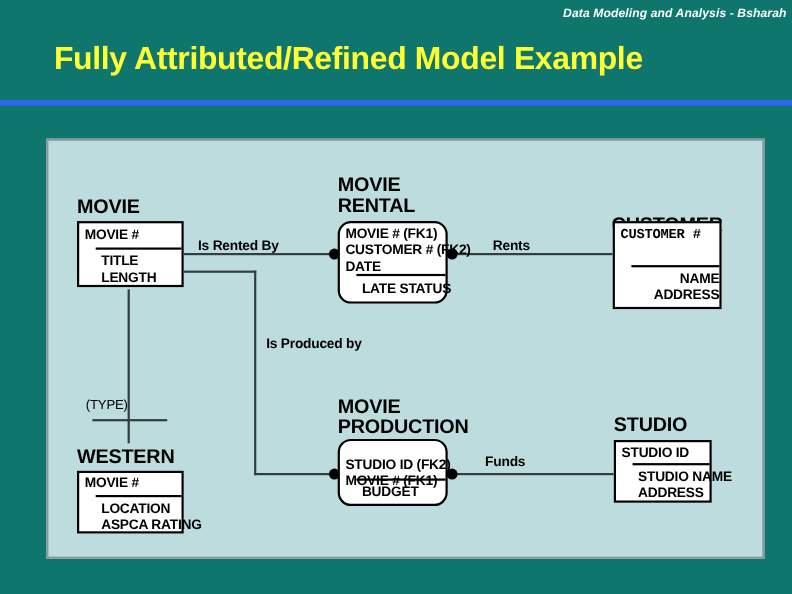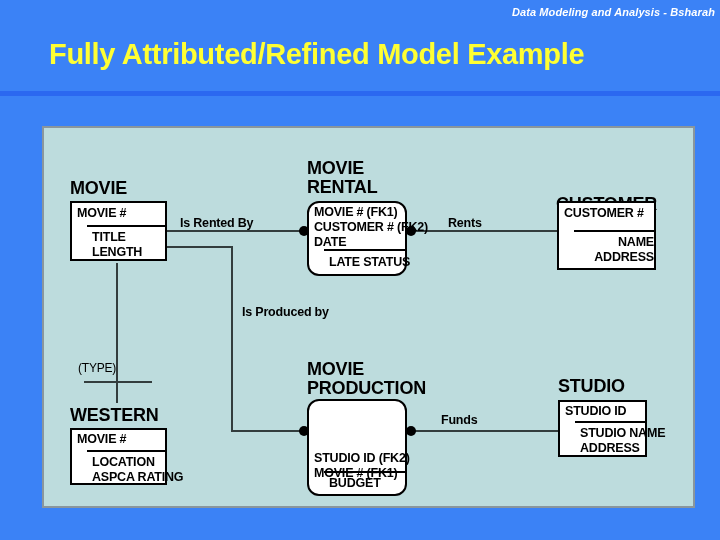--- a/index.html
+++ b/index.html
@@ -5,7 +5,7 @@
   html,body{margin:0;padding:0;background:#000;}
   #stage{
     position:relative;width:720px;height:540px;overflow:hidden;
-    background:#3b82f6;
+    background:#0f766e;
     font-family:"Liberation Sans", sans-serif;
     -webkit-font-smoothing:antialiased;
   }

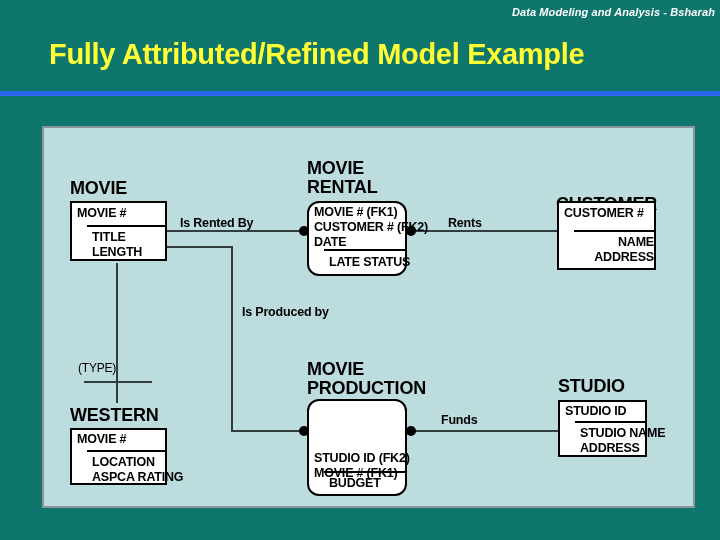--- a/index.html
+++ b/index.html
@@ -121,7 +121,7 @@
 
   <div class="ent-label" style="left:556px;top:179px;width:110px;margin-top:16px;">CUSTOMER</div>
   <div class="ent-box" style="left:557px;top:201px;width:99px;">
-    <div class="keys" style="height:27px;">
+    <div class="keys" style="height:38px;font-family:Liberation Mono, monospace;">
       <div class="cell-line">CUSTOMER #</div>
     </div>
     <div class="attrs" style="height:38px;text-align:right;">

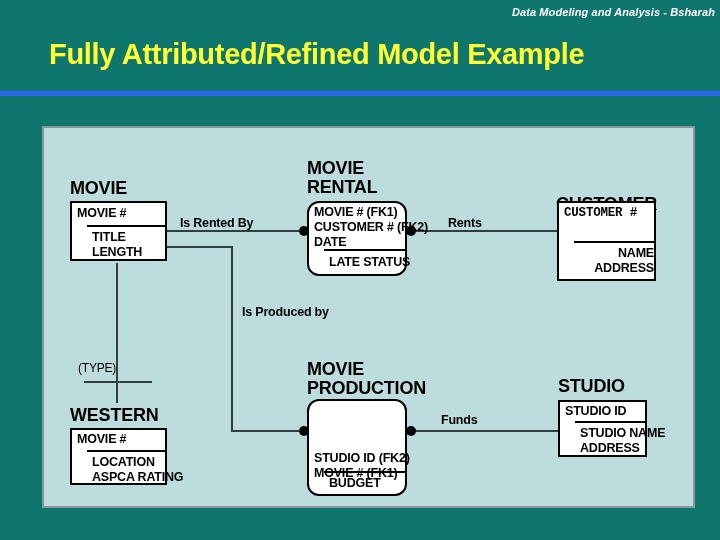--- a/index.html
+++ b/index.html
@@ -143,7 +143,7 @@
 
   <div class="ent-label" style="left:307px;top:360px;width:130px;">MOVIE PRODUCTION</div>
   <div class="ent-box rounded" style="left:307px;top:399px;width:100px;">
-    <div class="keys" style="height:34px;padding-top:14px;margin-top:36px;">
+    <div class="keys" style="height:34px;padding-top:14px;">
       <div class="cell-line">STUDIO ID (FK2)</div>
       <div class="cell-line">MOVIE # (FK1)</div>
     </div>

